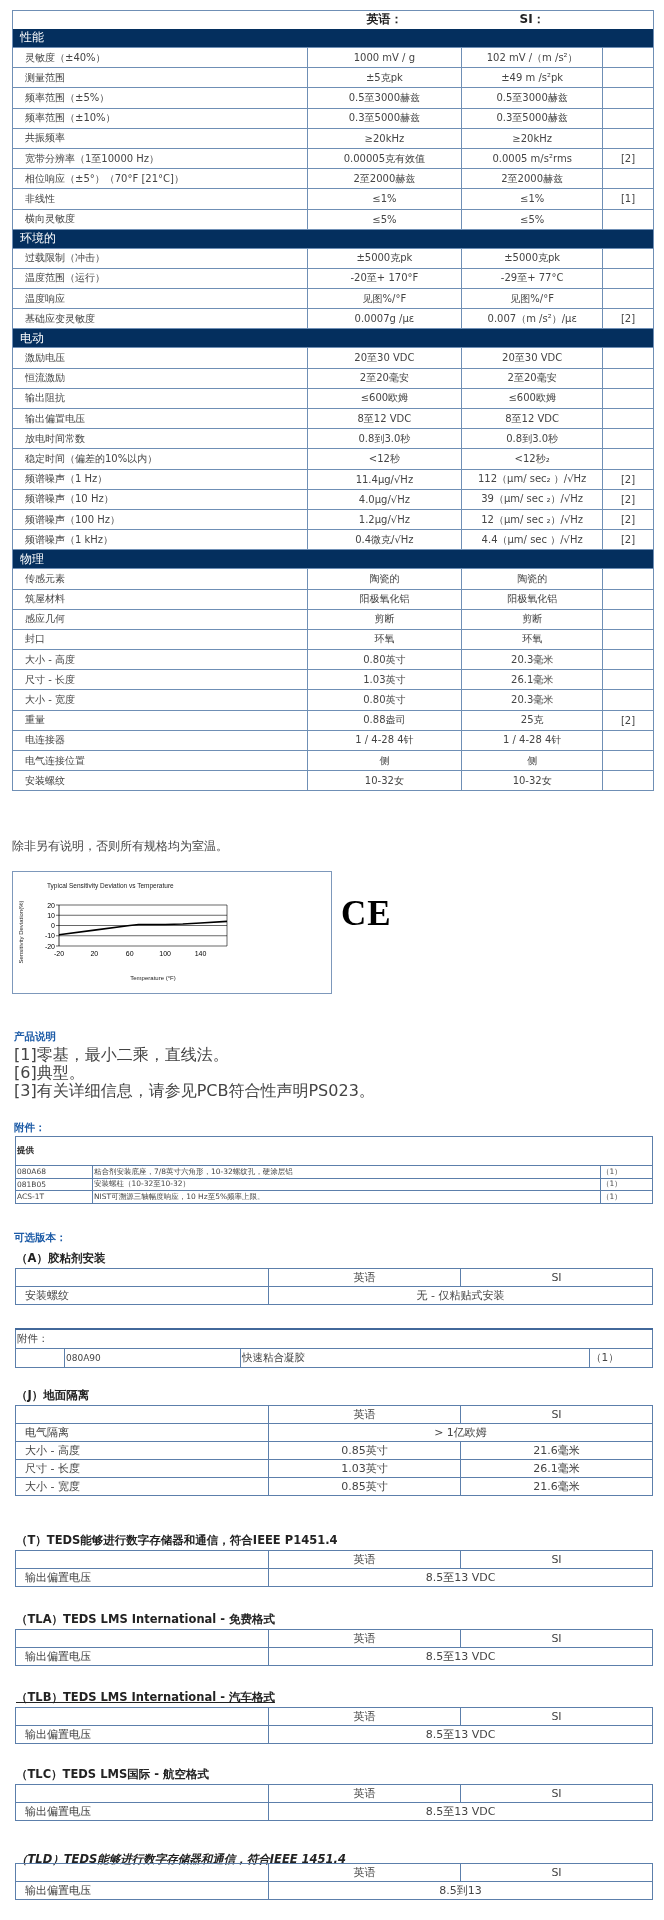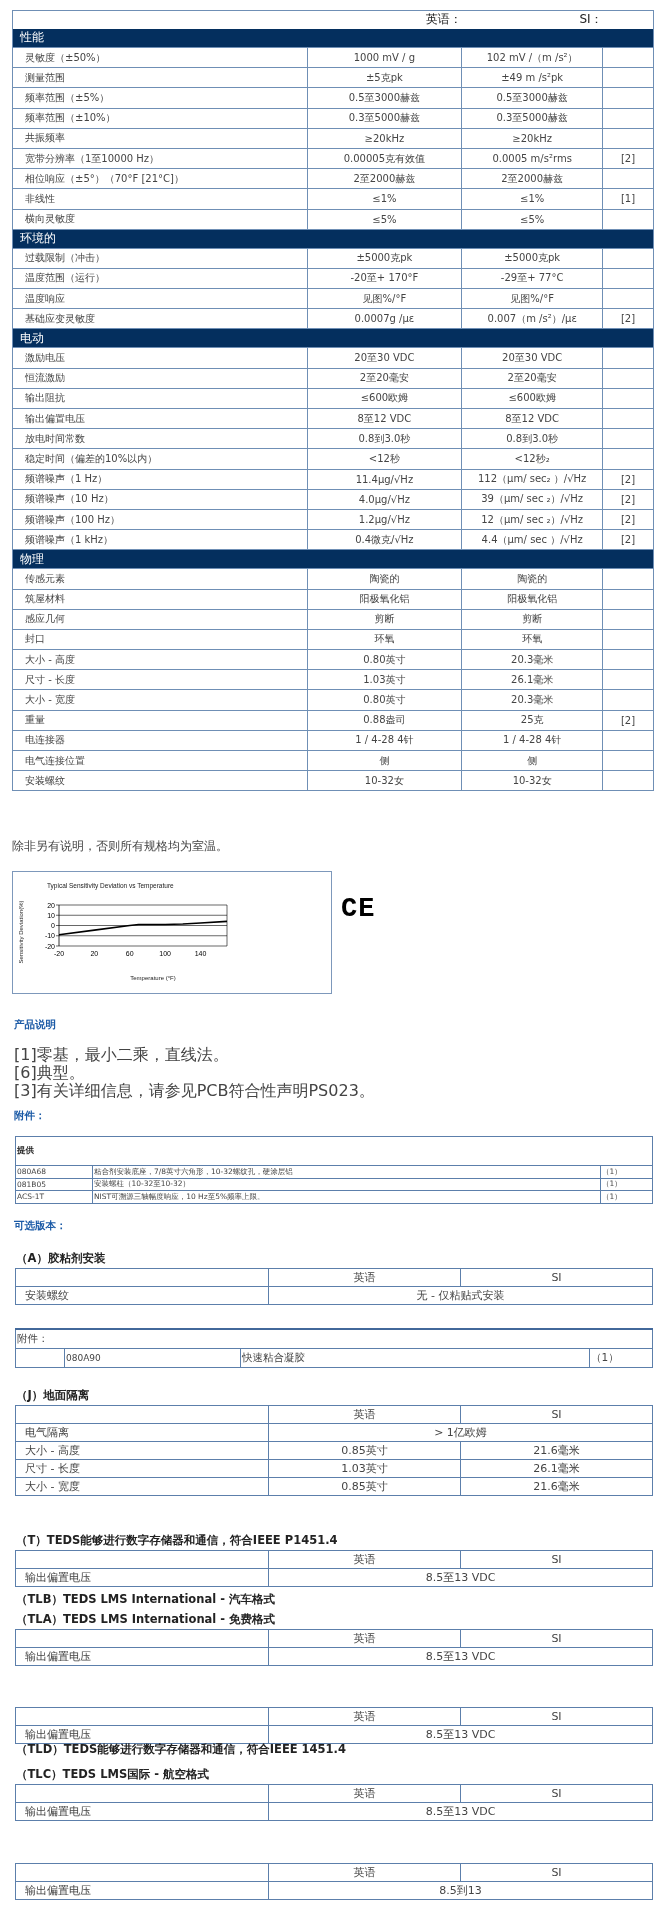--- a/index.html
+++ b/index.html
@@ -21,7 +21,7 @@
   table.spec td.en { width: 155px; text-align: center; }
   table.spec td.si { width: 141px; text-align: center; }
   table.spec td.nt { width: 51px; text-align: center; border-right: none; }
-  table.spec tr.hdr td { border: none; height: 18px; font-weight: normal; font-size: 12px; color: #222; text-align: right; }
+  table.spec tr.hdr td { border: none; height: 18px; font-weight: bold; font-size: 12px; color: #222; text-align: center; }
   table.spec tr.sec td {
     background: #042f5e; color: #ffffff; font-size: 12px; height: 19px;
     padding-left: 7px; border: none; text-align: left;

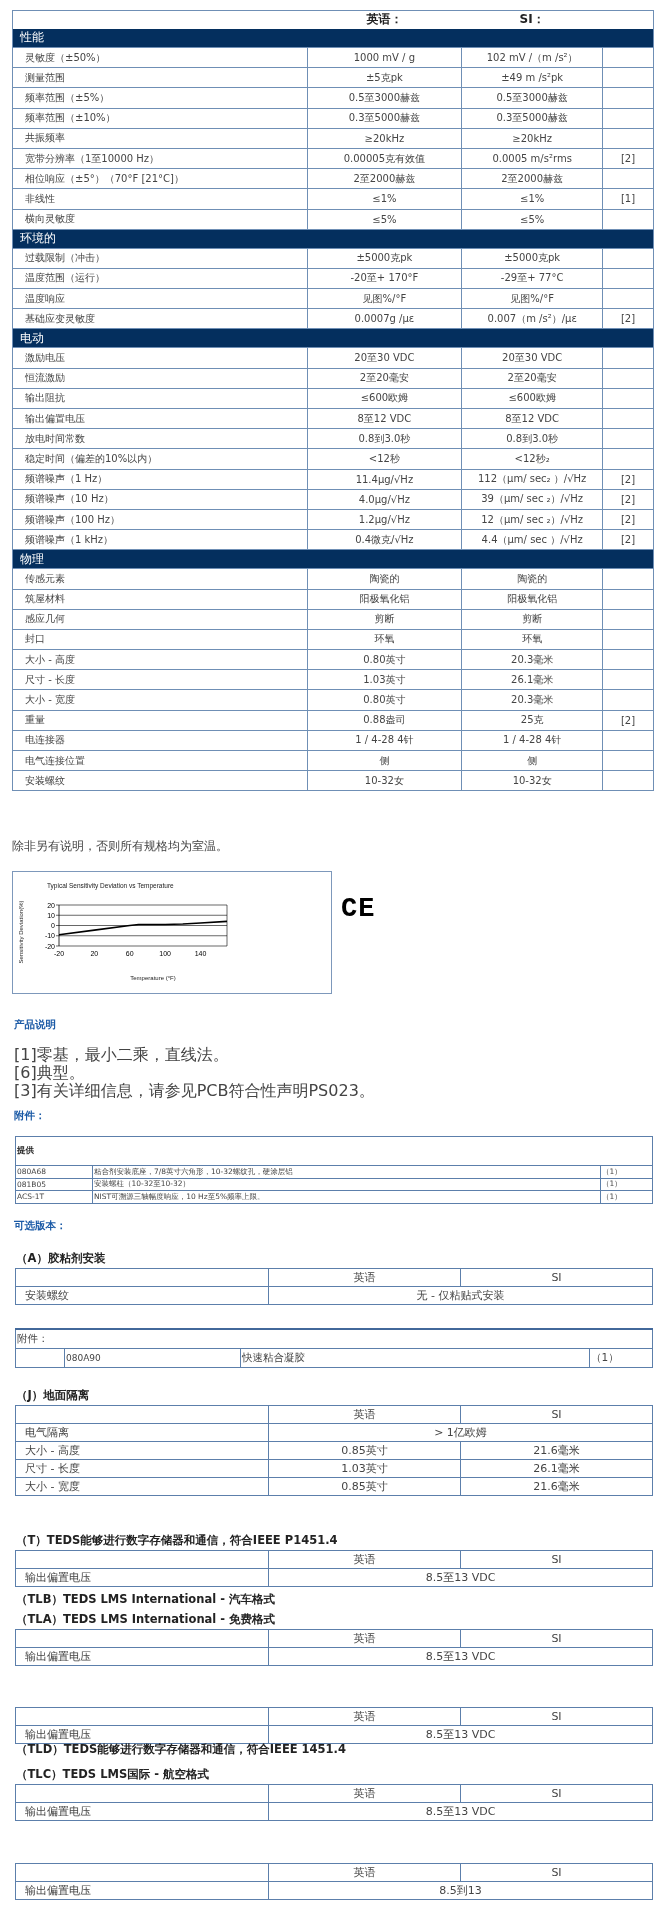--- a/index.html
+++ b/index.html
@@ -93,7 +93,7 @@
         <td colspan="4">性能</td>
       </tr>
       <tr>
-        <td class="lbl">灵敏度（±50%）</td>
+        <td class="lbl">灵敏度（±40%）</td>
         <td class="en">1000 mV / g</td>
         <td class="si">102 mV /（m /s²）</td>
         <td class="nt"></td>

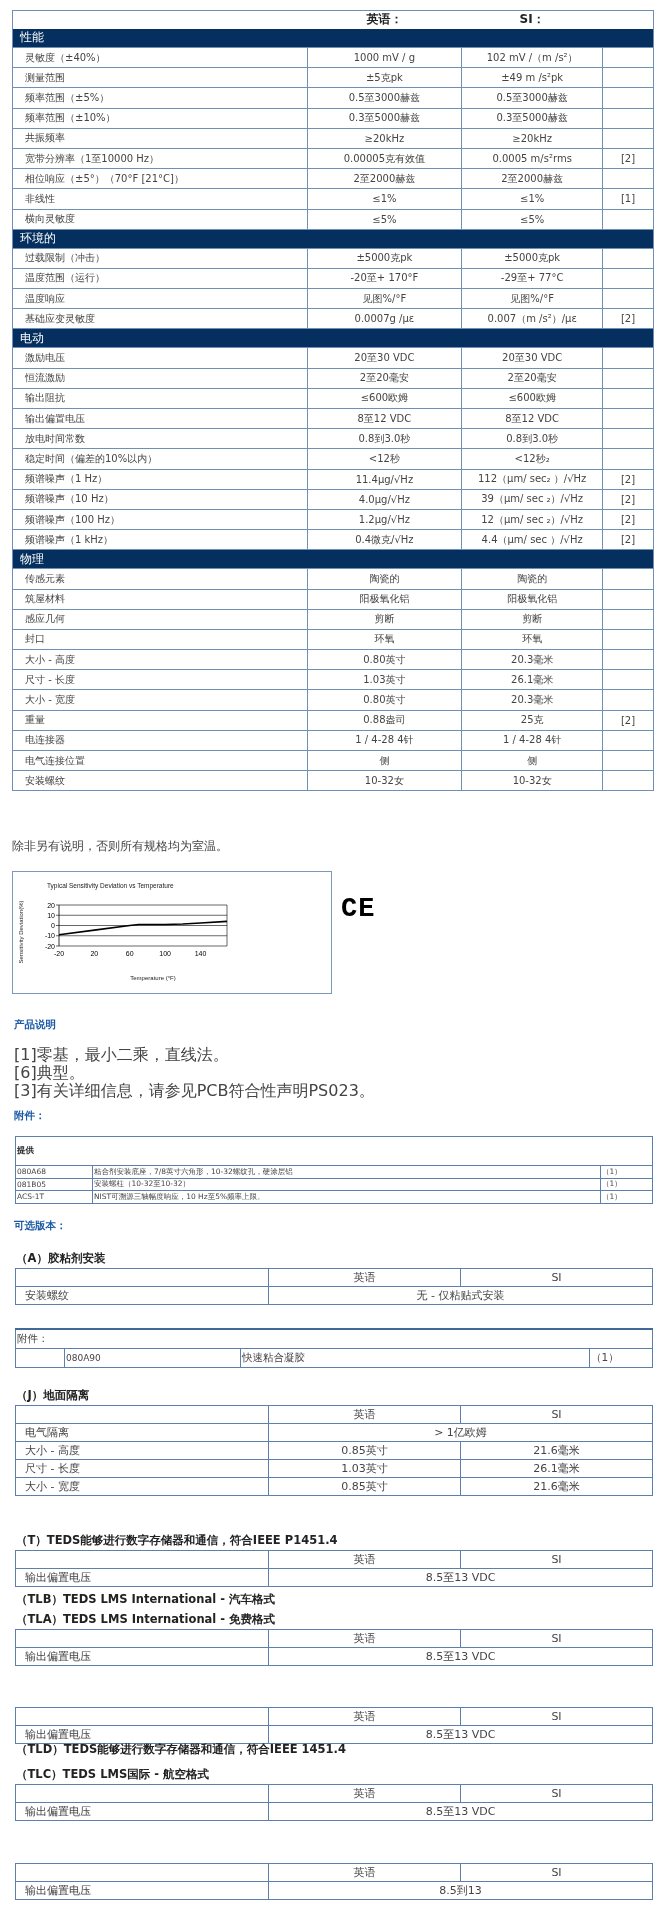--- a/index.html
+++ b/index.html
@@ -36,7 +36,7 @@
     border: 1px solid #7d98bb; background: #fff;
   }
   .chart-box svg { position: absolute; left: 0; top: 0; }
-  .ce-mark { left: 341px; top: 894px; font-size: 27px; font-weight: bold; color: #000; letter-spacing: 1px; font-family: Liberation Mono, monospace; }
+  .ce-mark { left: 341px; top: 894px; font-size: 35px; font-weight: bold; color: #000; letter-spacing: 1px; font-family: Liberation Serif, serif; }
 
   .blue-head { color: #1b5aa6; font-weight: bold; font-size: 10.5px; }
   .pd-title { left: 14px; top: 1018px; }

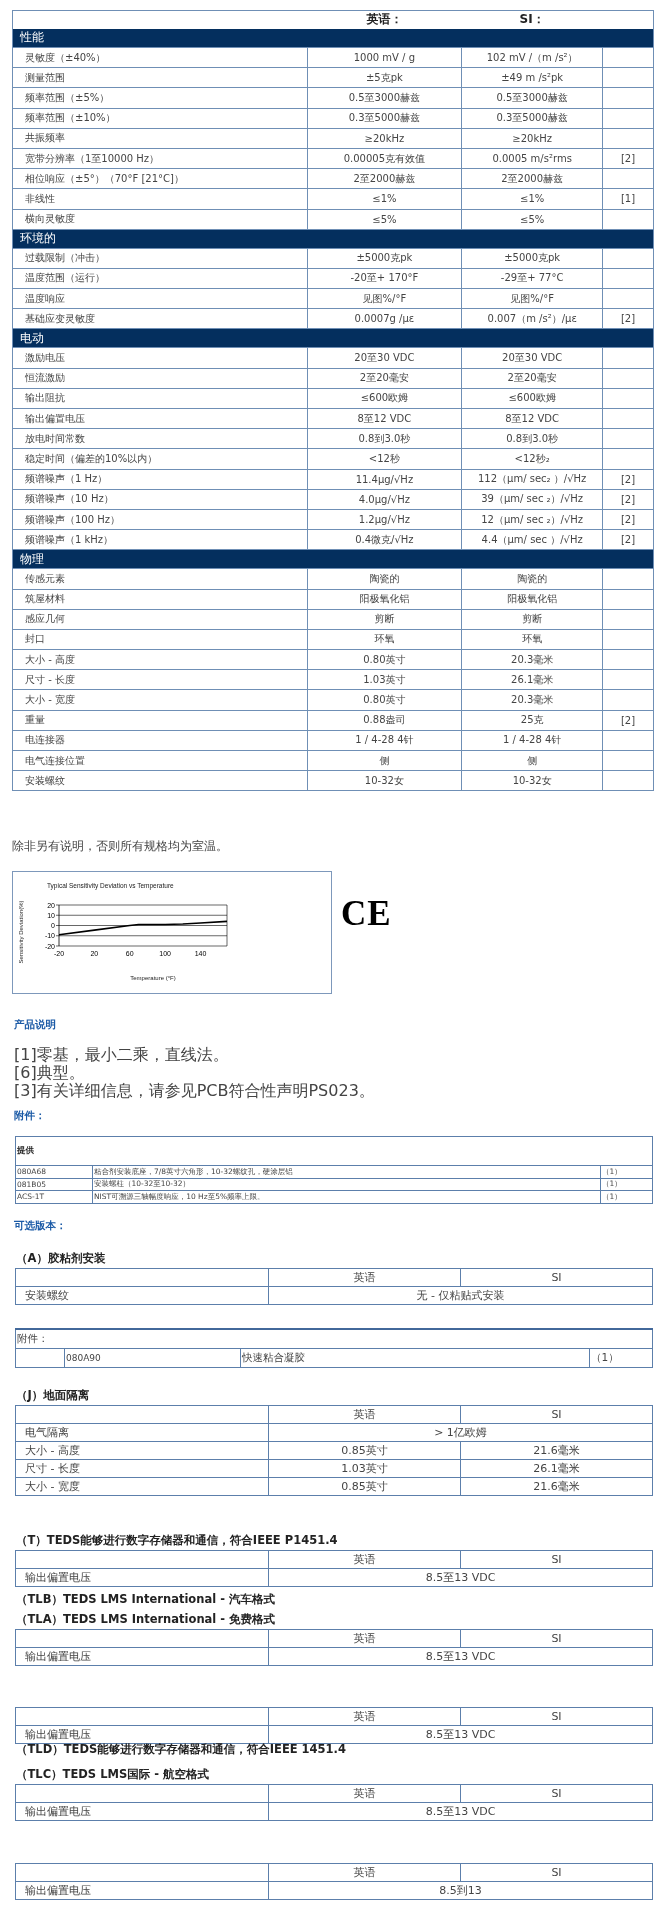--- a/index.html
+++ b/index.html
@@ -38,7 +38,7 @@
   .chart-box svg { position: absolute; left: 0; top: 0; }
   .ce-mark { left: 341px; top: 894px; font-size: 35px; font-weight: bold; color: #000; letter-spacing: 1px; font-family: Liberation Serif, serif; }
 
-  .blue-head { color: #1b5aa6; font-weight: bold; font-size: 10.5px; }
+  .blue-head { color: #1b5aa6; font-weight: bold; font-size: 10.5px; margin-top: 12px; }
   .pd-title { left: 14px; top: 1018px; }
   .fn { left: 14px; font-size: 16px; color: #444; }
   .fn1 { top: 1045px; } .fn2 { top: 1063px; } .fn3 { top: 1081px; }

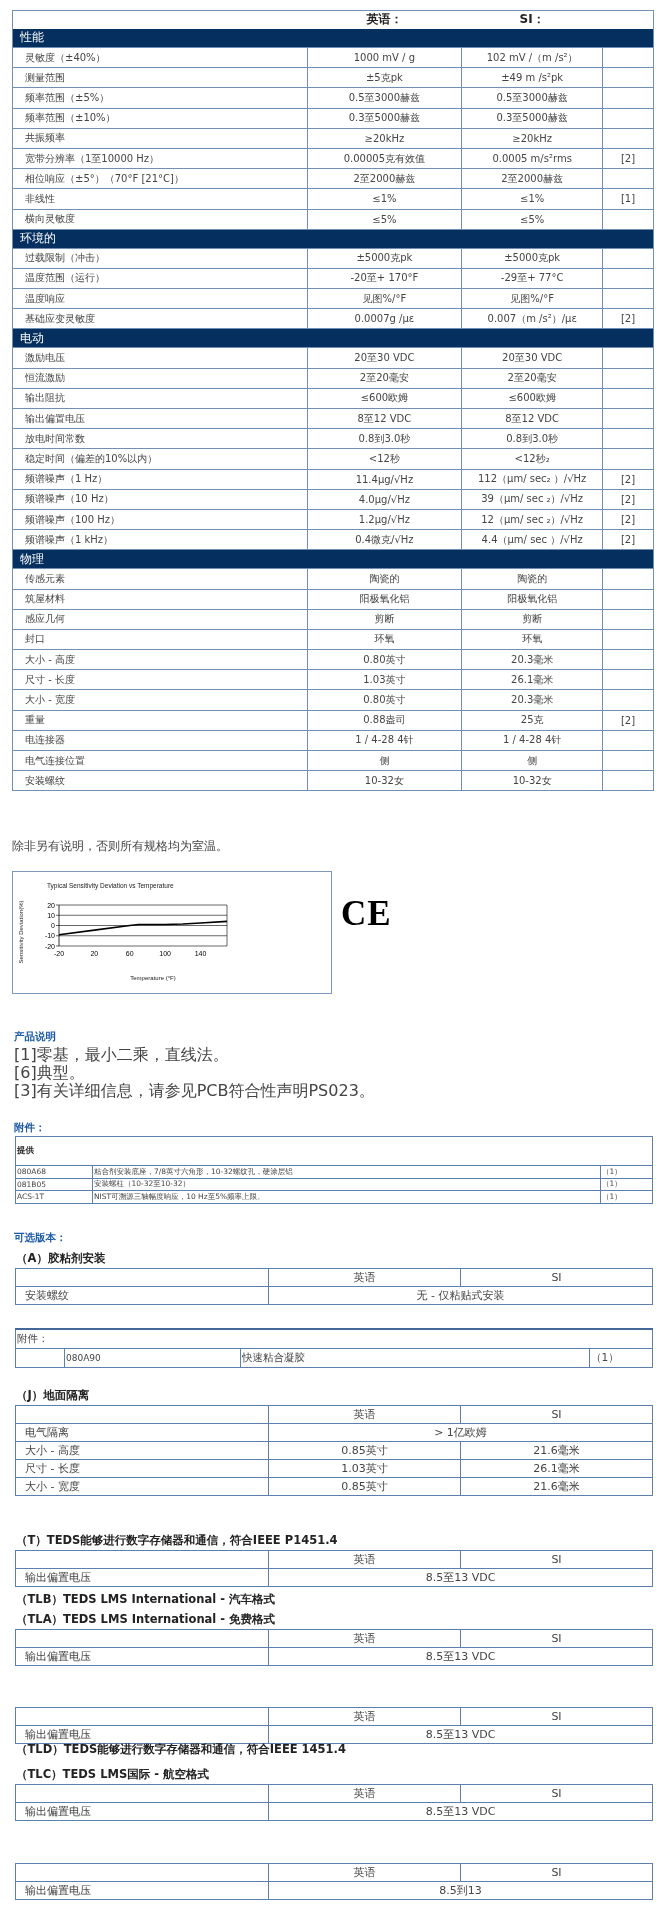--- a/index.html
+++ b/index.html
@@ -463,7 +463,7 @@
         </tr>
       </tbody>
     </table>
-    <div class="abs opt-head" style="top: 1592px;">（TLB）TEDS LMS International - 汽车格式</div>
+    <div class="abs opt-head" style="top: 1690px; text-decoration: underline;">（TLB）TEDS LMS International - 汽车格式</div>
     <table class="opt" style="top: 1707px;">
       <tbody>
         <tr>

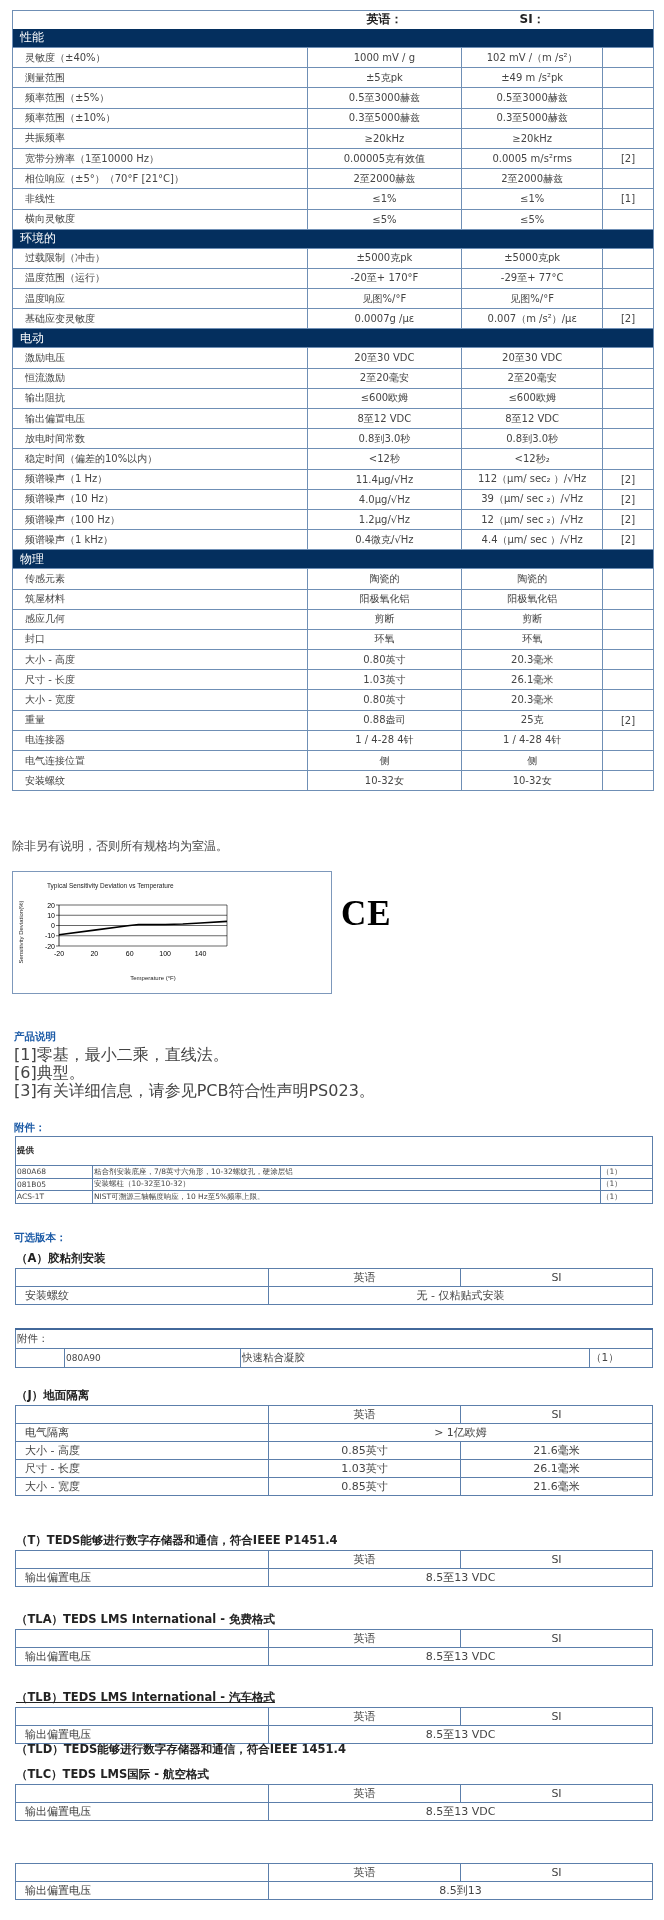--- a/index.html
+++ b/index.html
@@ -491,7 +491,7 @@
         </tr>
       </tbody>
     </table>
-    <div class="abs opt-head" style="top: 1742px;">（TLD）TEDS能够进行数字存储器和通信，符合IEEE 1451.4</div>
+    <div class="abs opt-head" style="top: 1852px; font-style: italic;">（TLD）TEDS能够进行数字存储器和通信，符合IEEE 1451.4</div>
     <table class="opt" style="top: 1863px;">
       <tbody>
         <tr>

